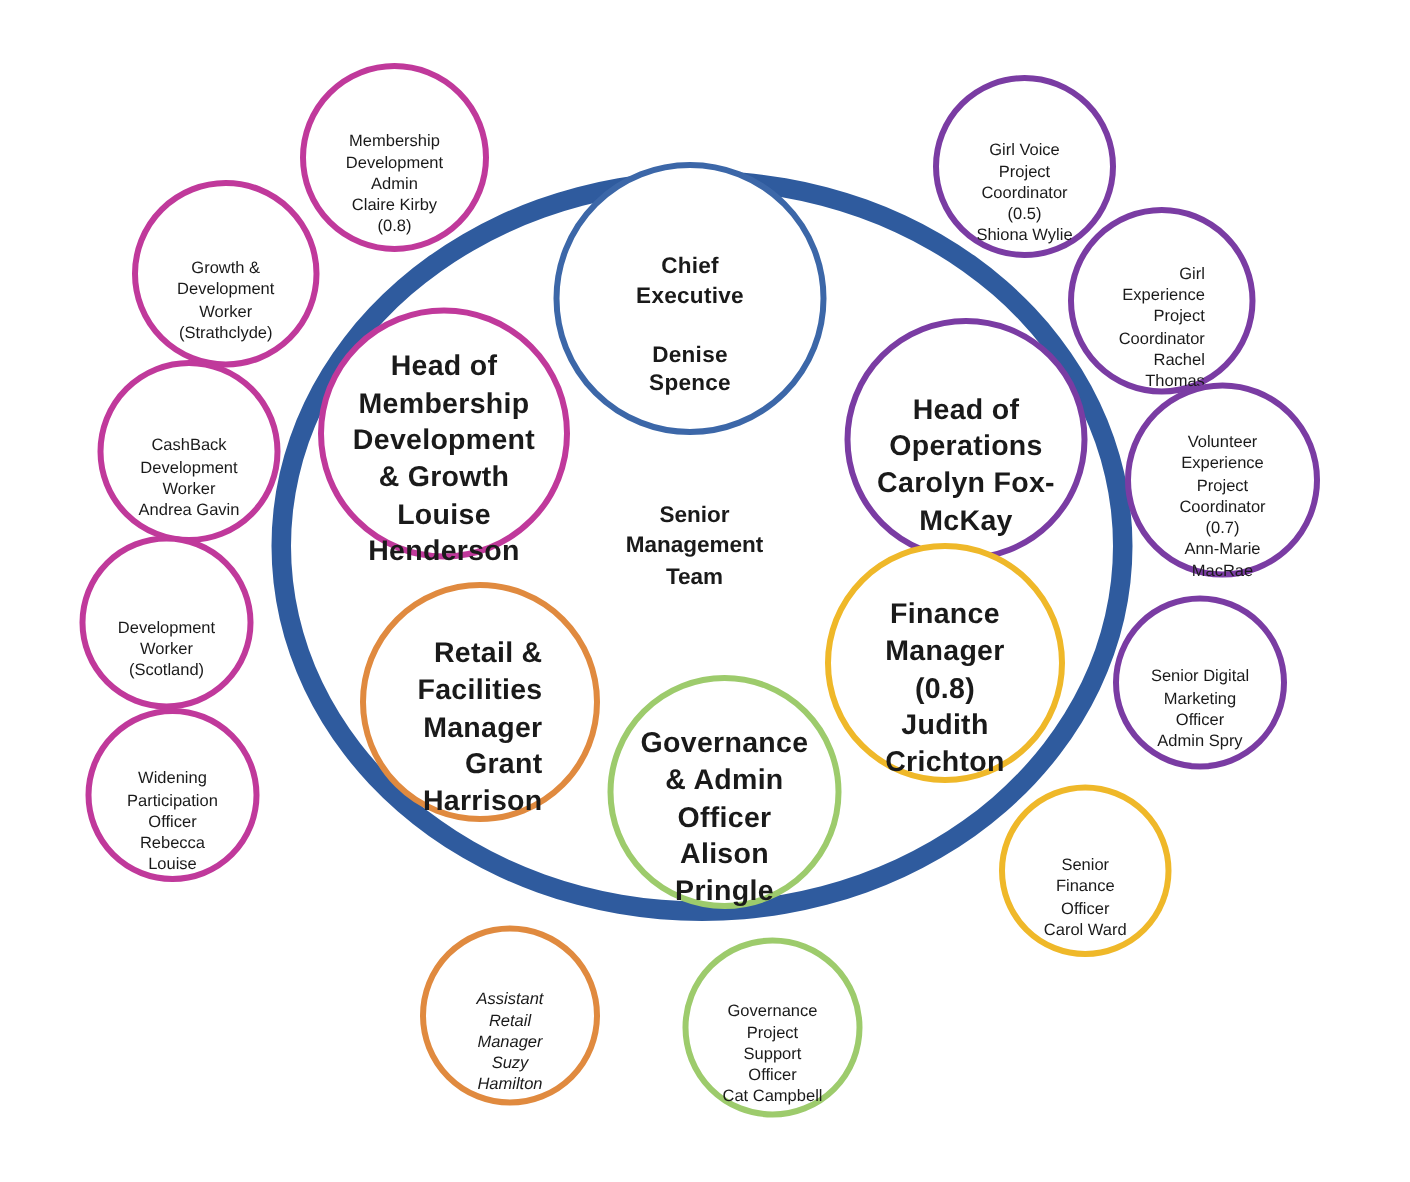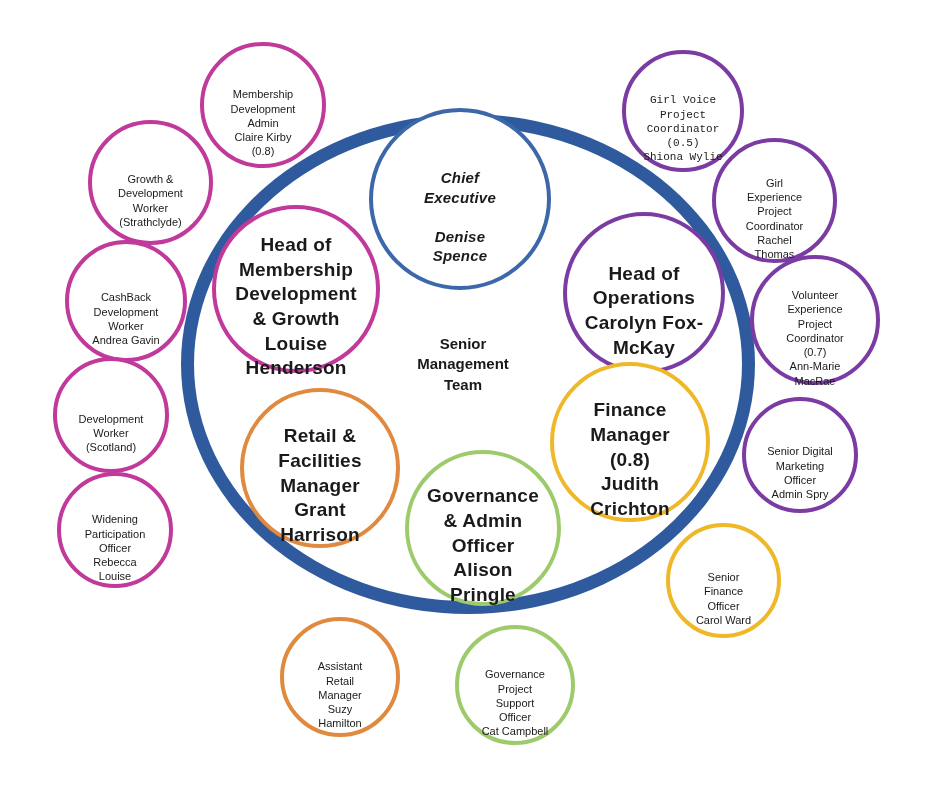--- a/index.html
+++ b/index.html
@@ -166,7 +166,7 @@
 Rebecca
 Louise</span>
   </div>
-  <div id="c-girl-voice" class="circle outer" style="border-color: rgb(122, 60, 163); font-family: Liberation Mono, monospace;">
+  <div id="c-girl-voice" class="circle outer" style="border-color: rgb(122, 60, 163);">
     <span class="circle-text">Girl Voice
 Project
 Coordinator

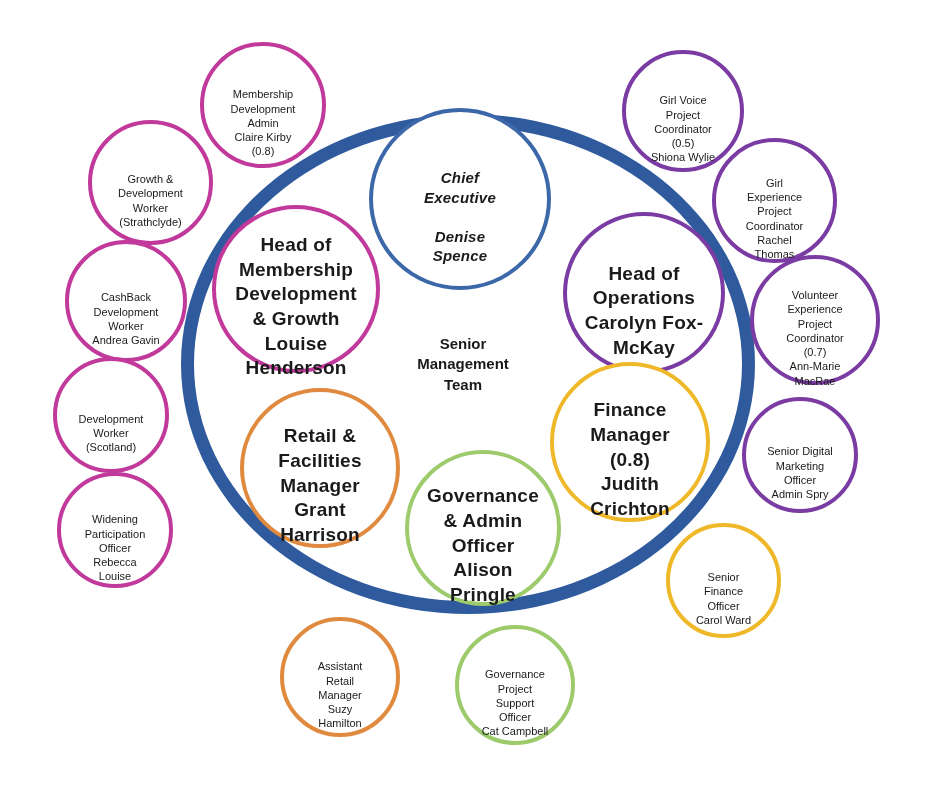--- a/index.html
+++ b/index.html
@@ -92,7 +92,7 @@
 Management
 Team</div>
 
-  <div id="c-chief" class="circle inner" style="border-color: rgb(60, 103, 168); font-style: italic;">
+  <div id="c-chief" class="circle inner" style="border-color: rgb(60, 103, 168);">
     <span class="circle-text">Chief
 Executive
 

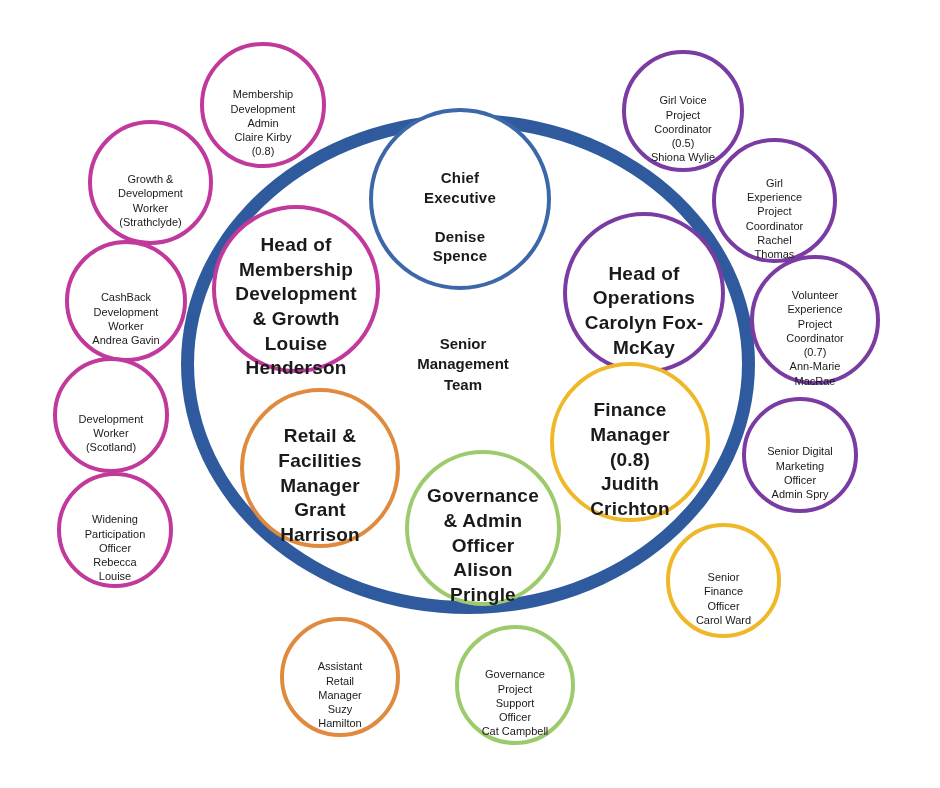--- a/index.html
+++ b/index.html
@@ -173,7 +173,7 @@
 (0.5)
 Shiona Wylie</span>
   </div>
-  <div id="c-girl-experience" class="circle outer" style="border-color: rgb(122, 60, 163);">
+  <div id="c-girl-experience" class="circle outer" style="border-color: rgb(122, 60, 163); text-align: right;">
     <span class="circle-text">Girl
 Experience
 Project

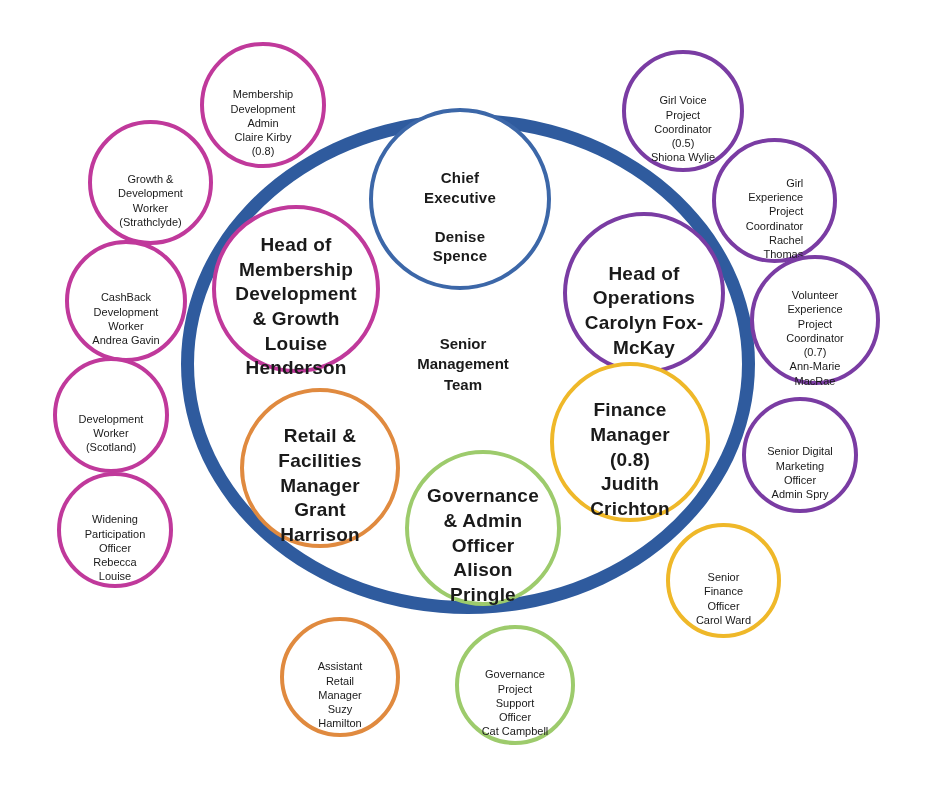--- a/index.html
+++ b/index.html
@@ -113,7 +113,7 @@
 Carolyn Fox-
 McKay</span>
   </div>
-  <div id="c-retail" class="circle inner" style="border-color: rgb(224, 138, 63);">
+  <div id="c-retail" class="circle inner" style="border-color: rgb(224, 138, 63); text-align: right;">
     <span class="circle-text">Retail &amp;
 Facilities
 Manager

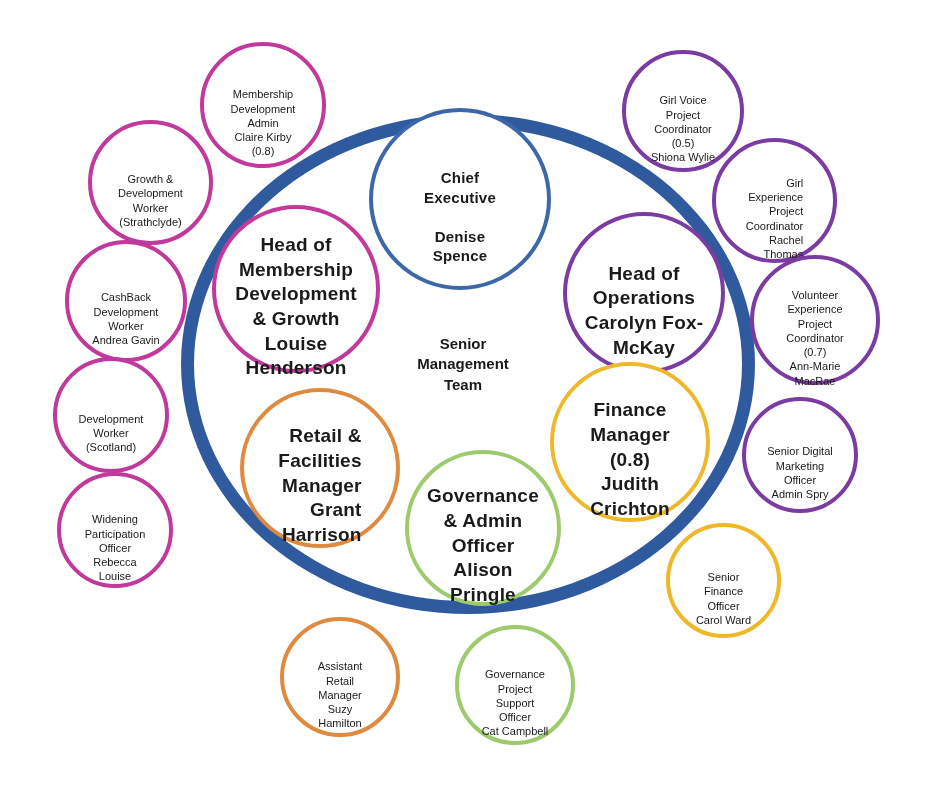--- a/index.html
+++ b/index.html
@@ -202,7 +202,7 @@
 Officer
 Carol Ward</span>
   </div>
-  <div id="c-assistant-retail" class="circle outer" style="border-color: rgb(224, 138, 63);">
+  <div id="c-assistant-retail" class="circle outer" style="border-color: rgb(224, 138, 63); font-style: italic;">
     <span class="circle-text">Assistant
 Retail
 Manager

